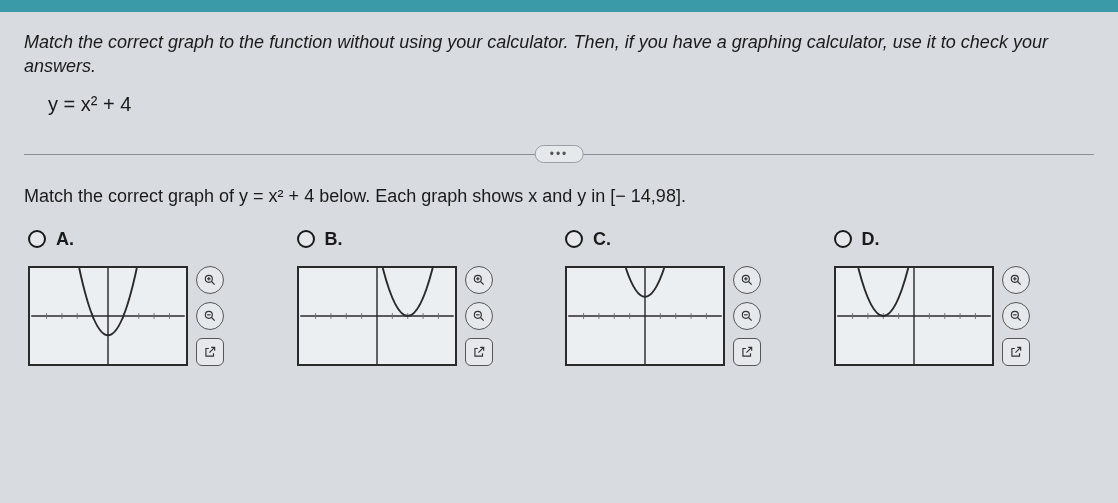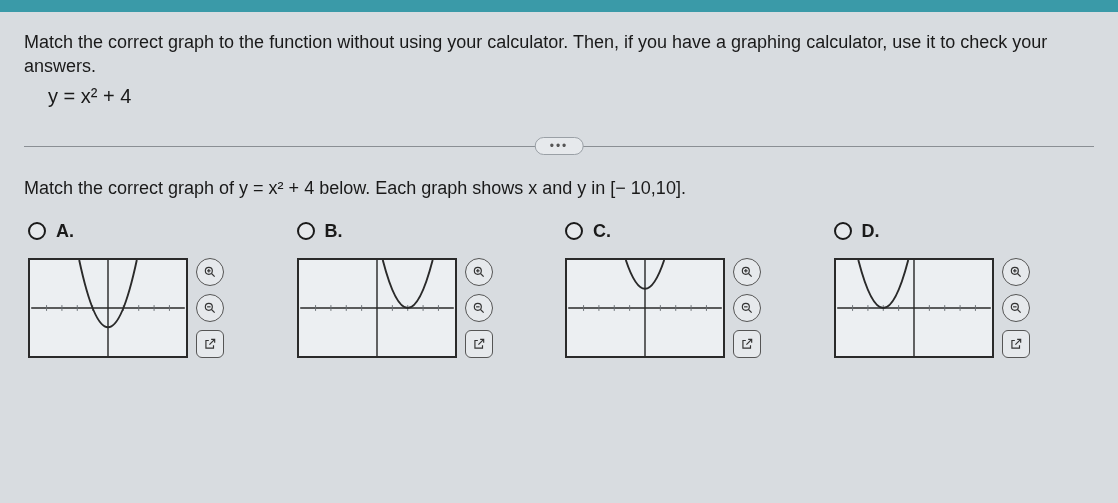--- a/index.html
+++ b/index.html
@@ -22,7 +22,8 @@
   .instructions {
     font-size: 18px;
     line-height: 1.35;
-    margin-bottom: 6px;
+    margin-bottom: 14px;
+    font-style: italic;
   }
   .equation {
     font-size: 20px;

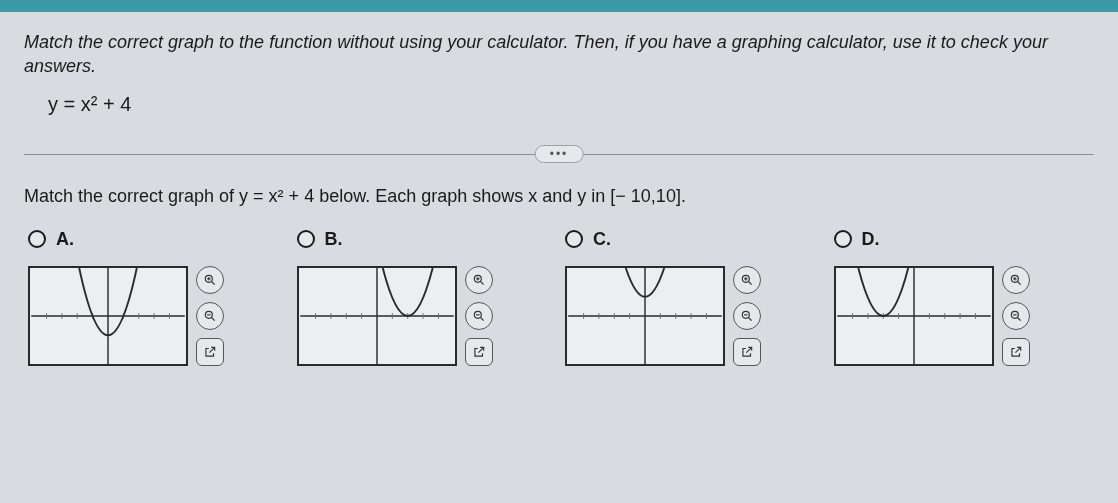--- a/index.html
+++ b/index.html
@@ -149,7 +149,7 @@
   </div>
 
   <p class="prompt">
-    <span>Match the correct graph of </span><span>y = x² + 4</span><span> below. Each graph shows x and y in [− 10,10].</span>
+    <span>Match the correct graph of </span><span>y = x² + 4</span><span> below. Each graph shows x and y in [− 14,98].</span>
   </p>
 
   <div class="options-row">

